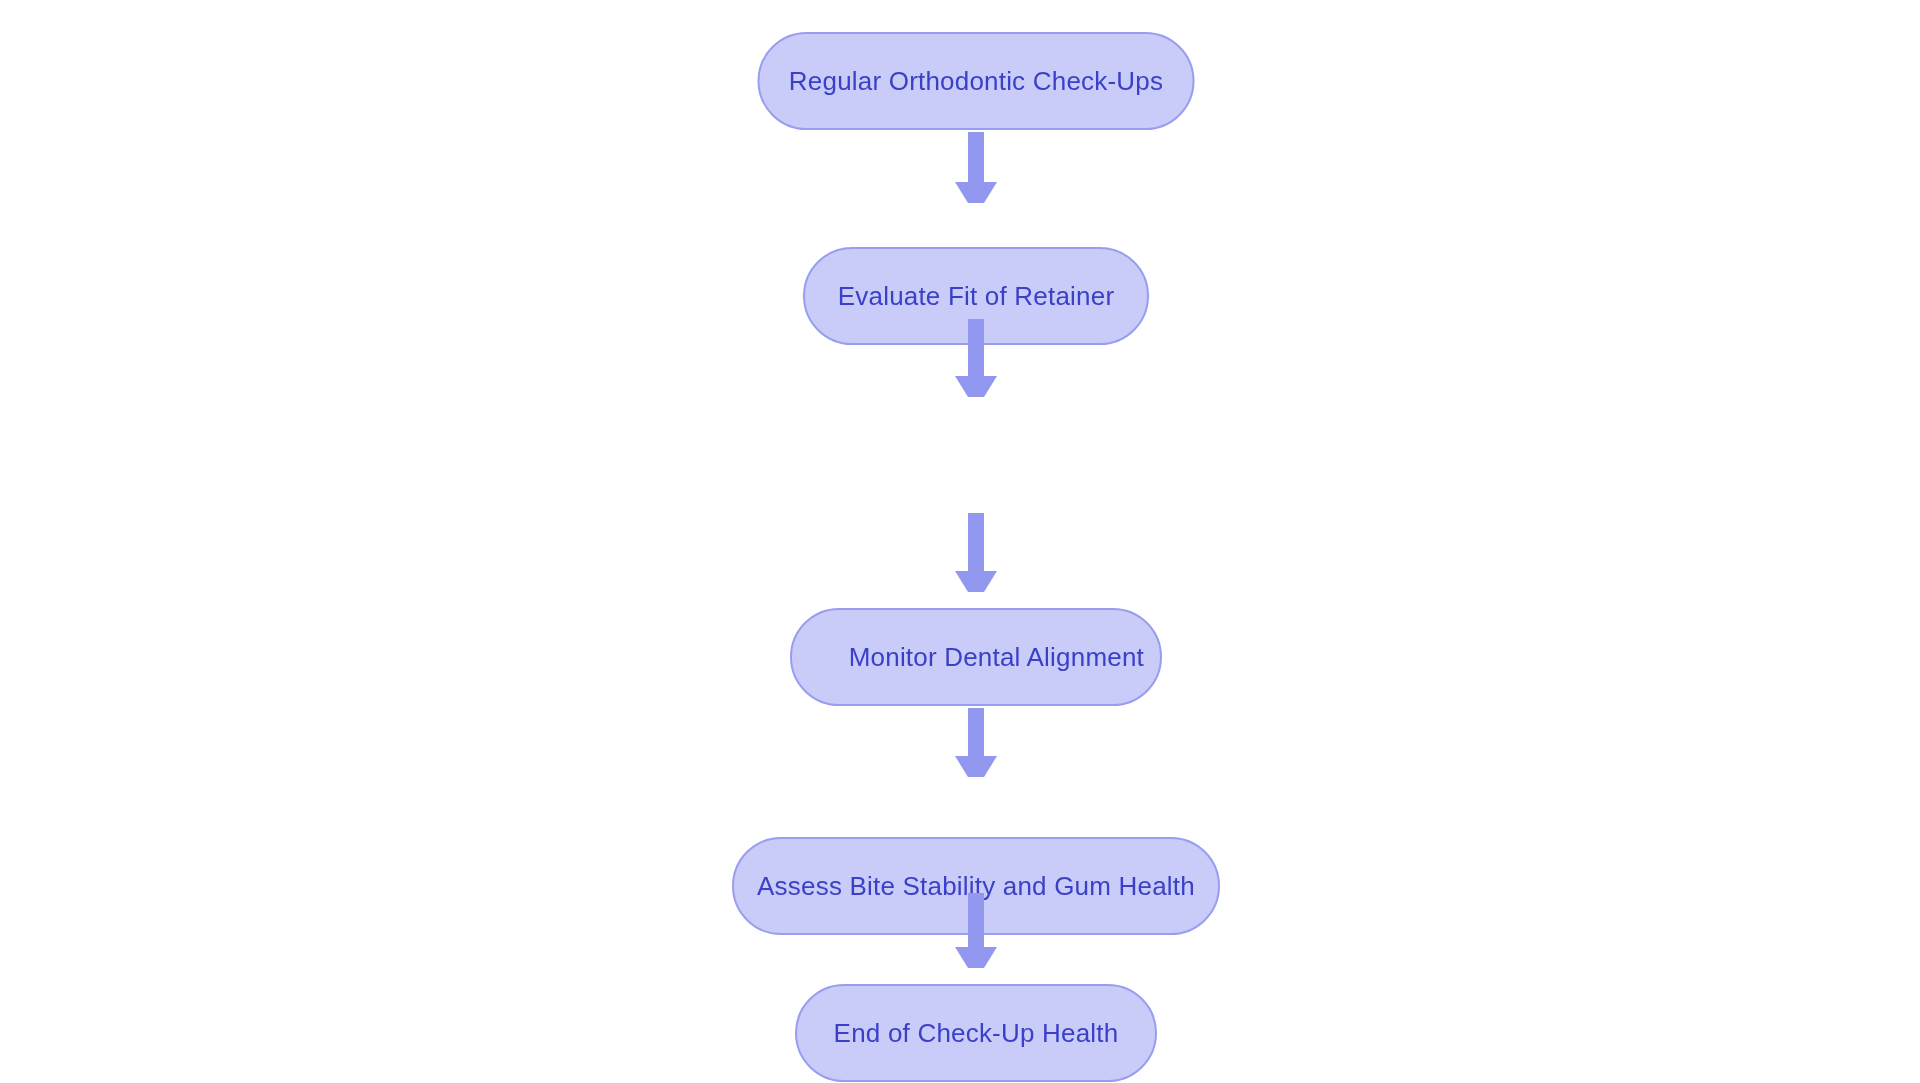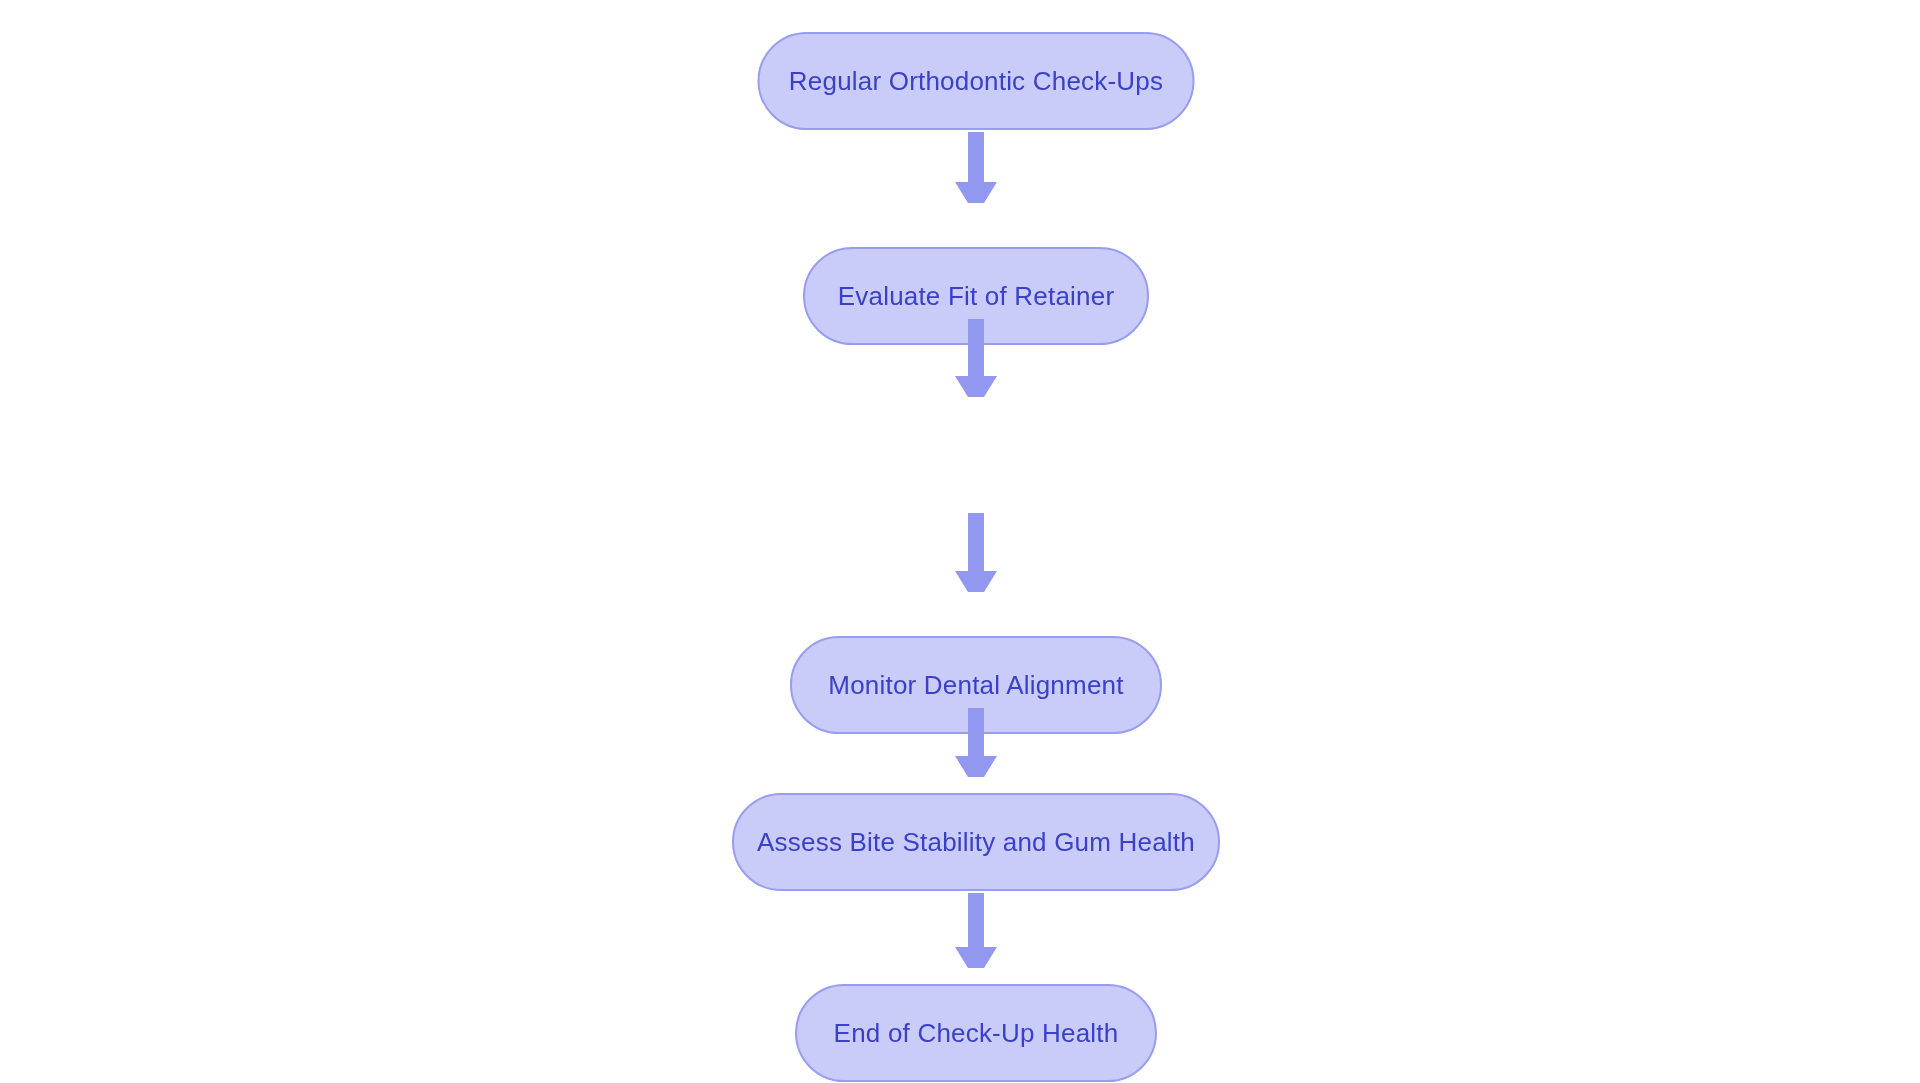--- a/index.html
+++ b/index.html
@@ -42,7 +42,7 @@
   .n0 { top: 16px;  width: 437px; }
   .n1 { top: 203px; width: 346px; margin-top: 28px; }
   .n2 { top: 397px; width: 417px; }
-  .n3 { top: 620px; width: 372px; }
+  .n3 { top: 592px; width: 372px; justify-content: flex-end; }
   .n4 { top: 777px; width: 488px; }
   .n5 { top: 968px; width: 362px; }
 

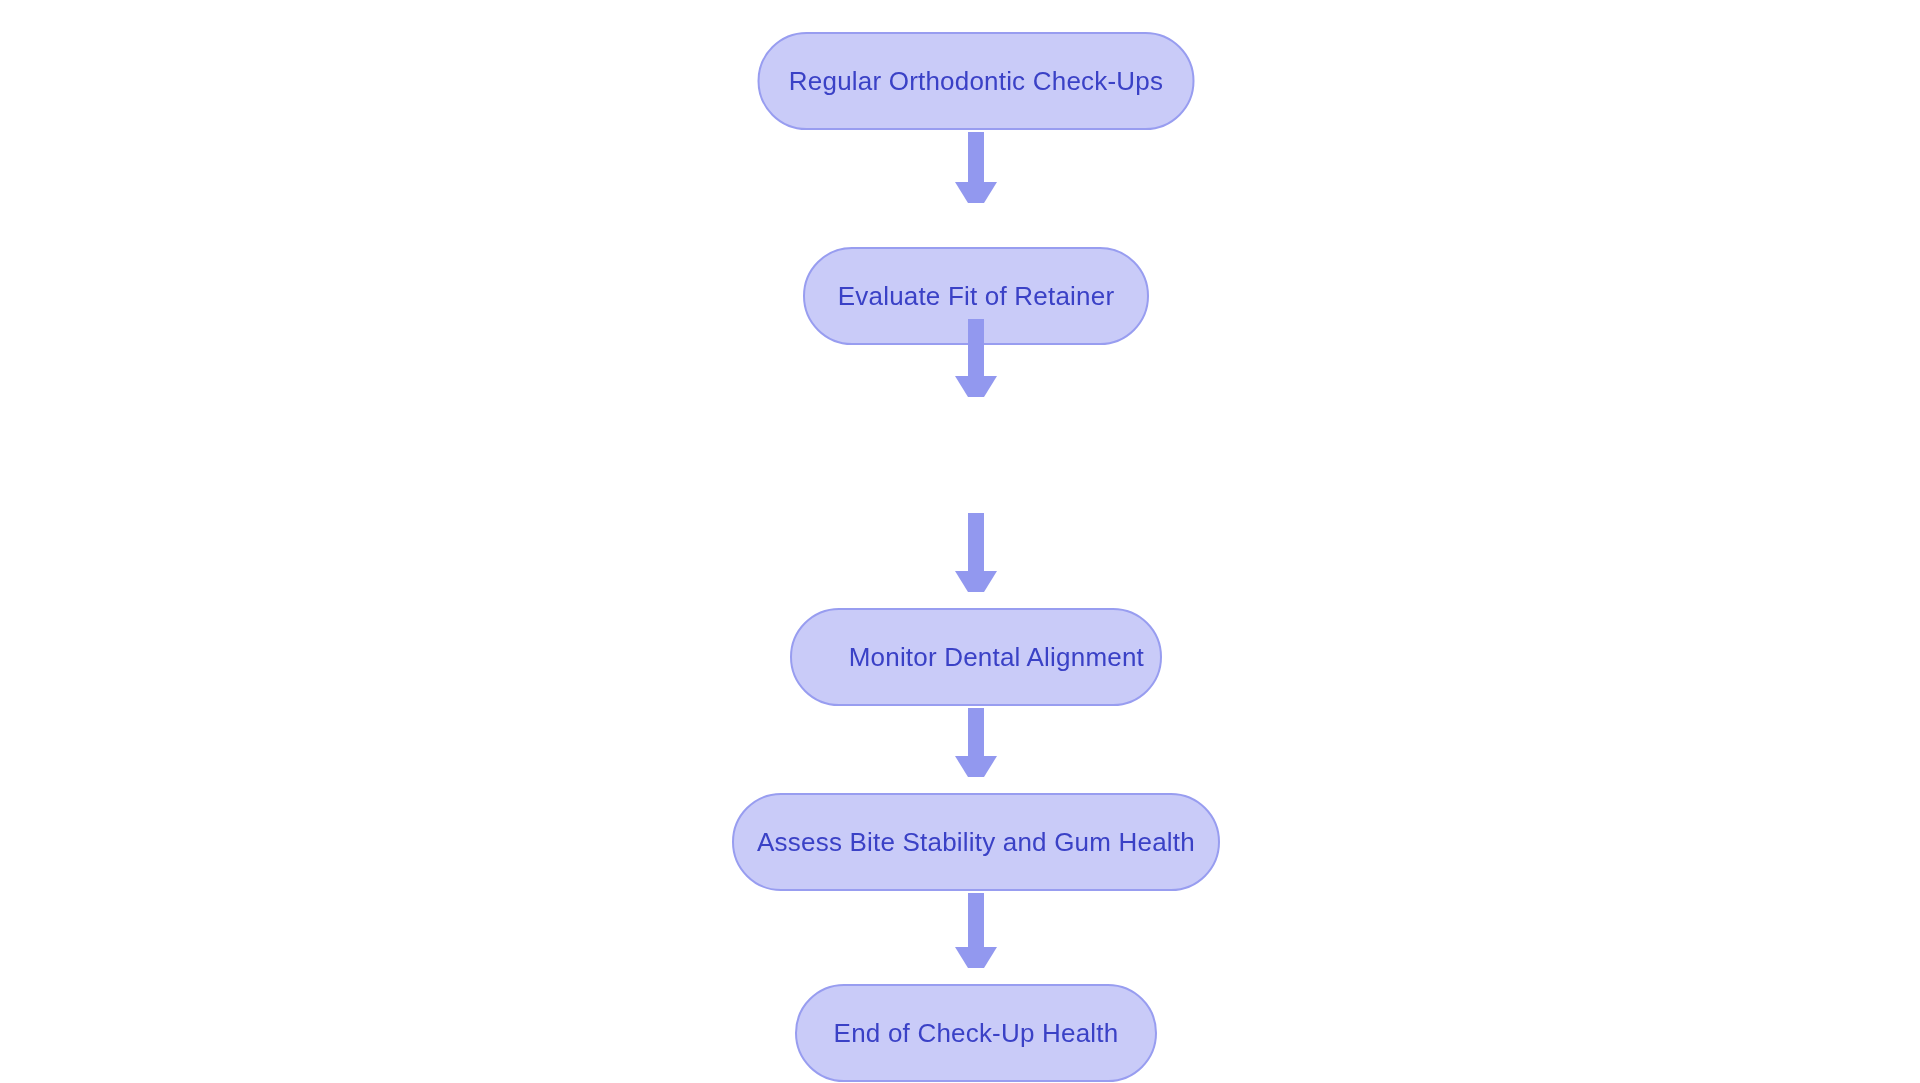--- a/index.html
+++ b/index.html
@@ -43,7 +43,7 @@
   .n1 { top: 203px; width: 346px; margin-top: 28px; }
   .n2 { top: 397px; width: 417px; }
   .n3 { top: 592px; width: 372px; justify-content: flex-end; }
-  .n4 { top: 777px; width: 488px; }
+  .n4 { top: 821px; width: 488px; }
   .n5 { top: 968px; width: 362px; }
 
   .arrow {

